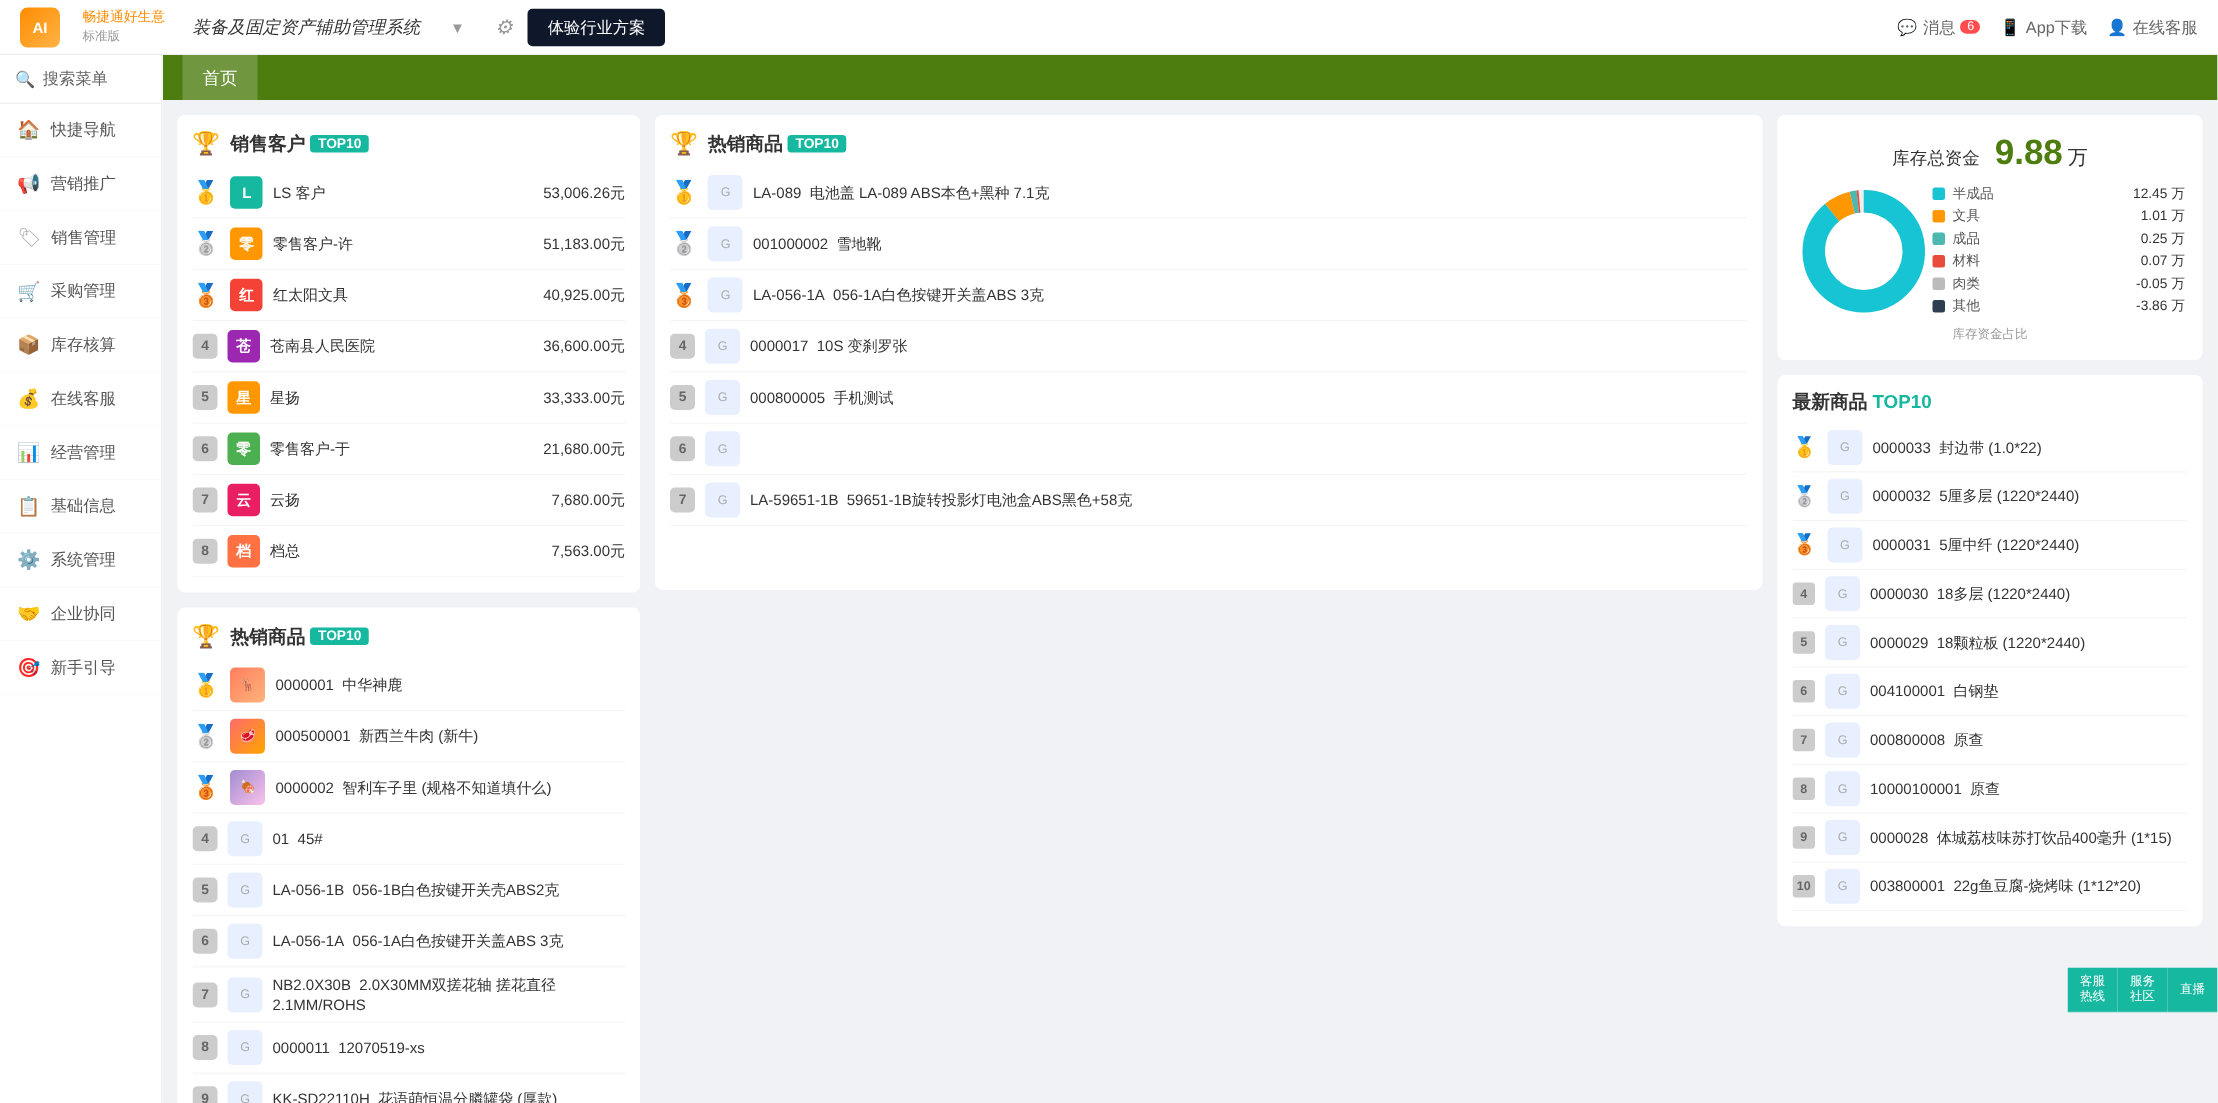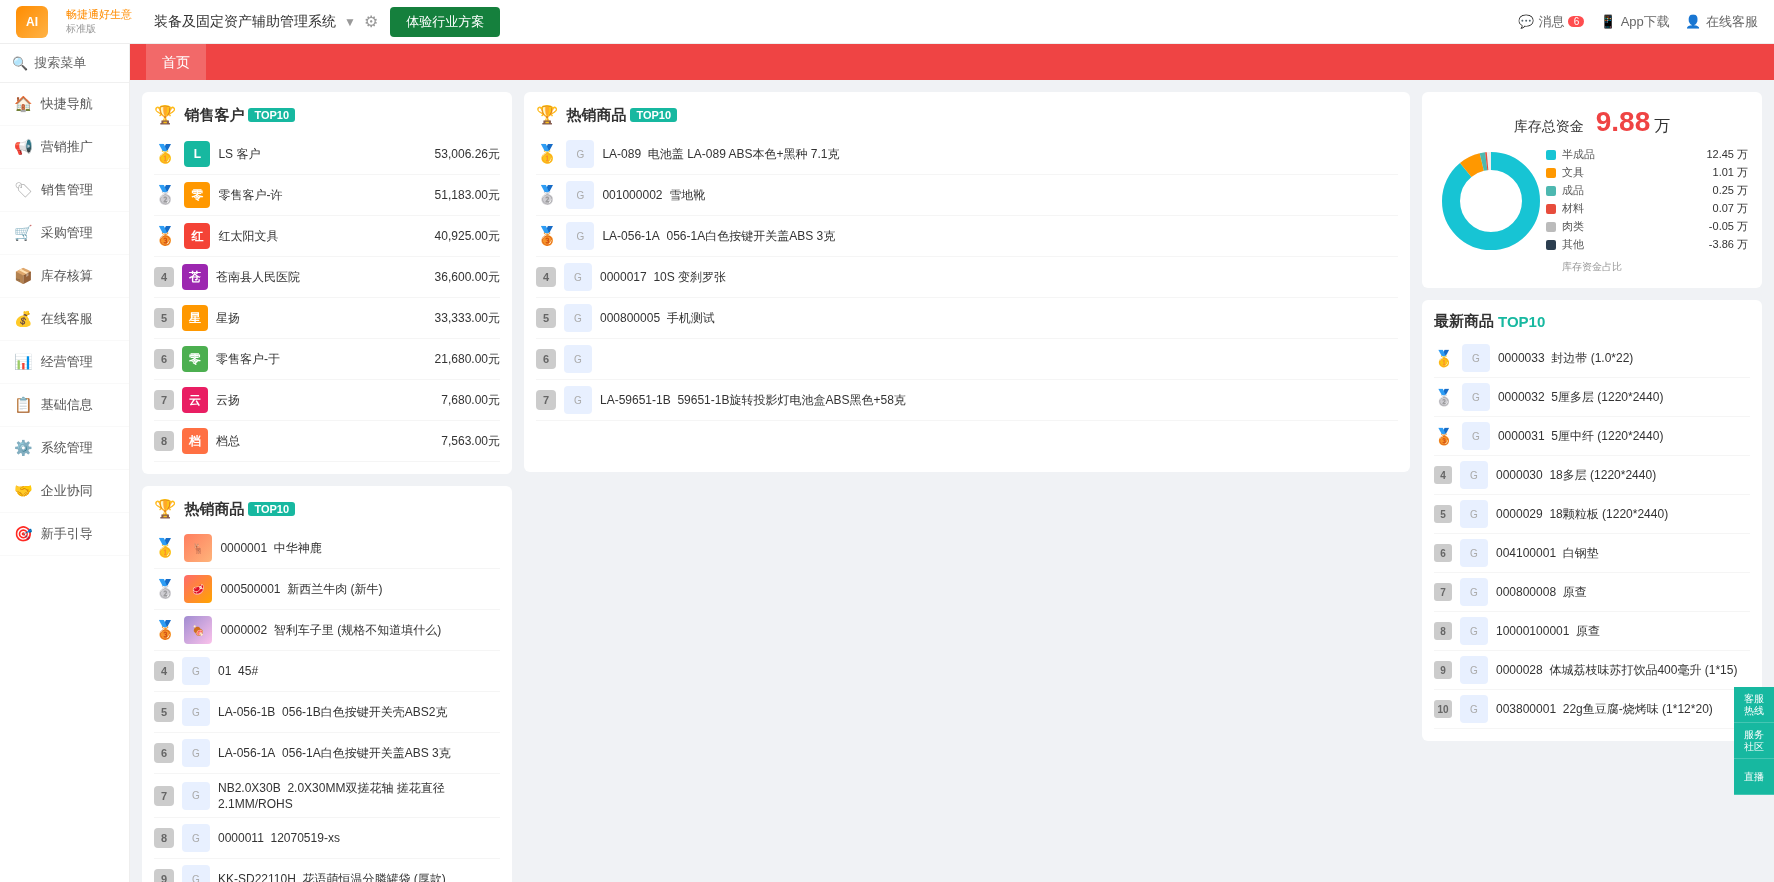--- a/index.html
+++ b/index.html
@@ -33,8 +33,8 @@
     .logo-text { font-size: 11px; color: #ff8c00; line-height: 1.3; }
     .logo-sub { font-size: 10px; color: #999; }
     .header-system {
-      display: flex; align-items: center; gap: 8px;
-      font-size: 14px; color: #333; margin-left: 8px;
+      display: flex; align-items: center; gap: 24px;
+      font-size: 14px; color: #333; margin-left: 8px; font-style: italic;
     }
     .header-system .arrow { color: #999; font-size: 12px; }
     .header-gear { color: #999; cursor: pointer; font-size: 16px; }

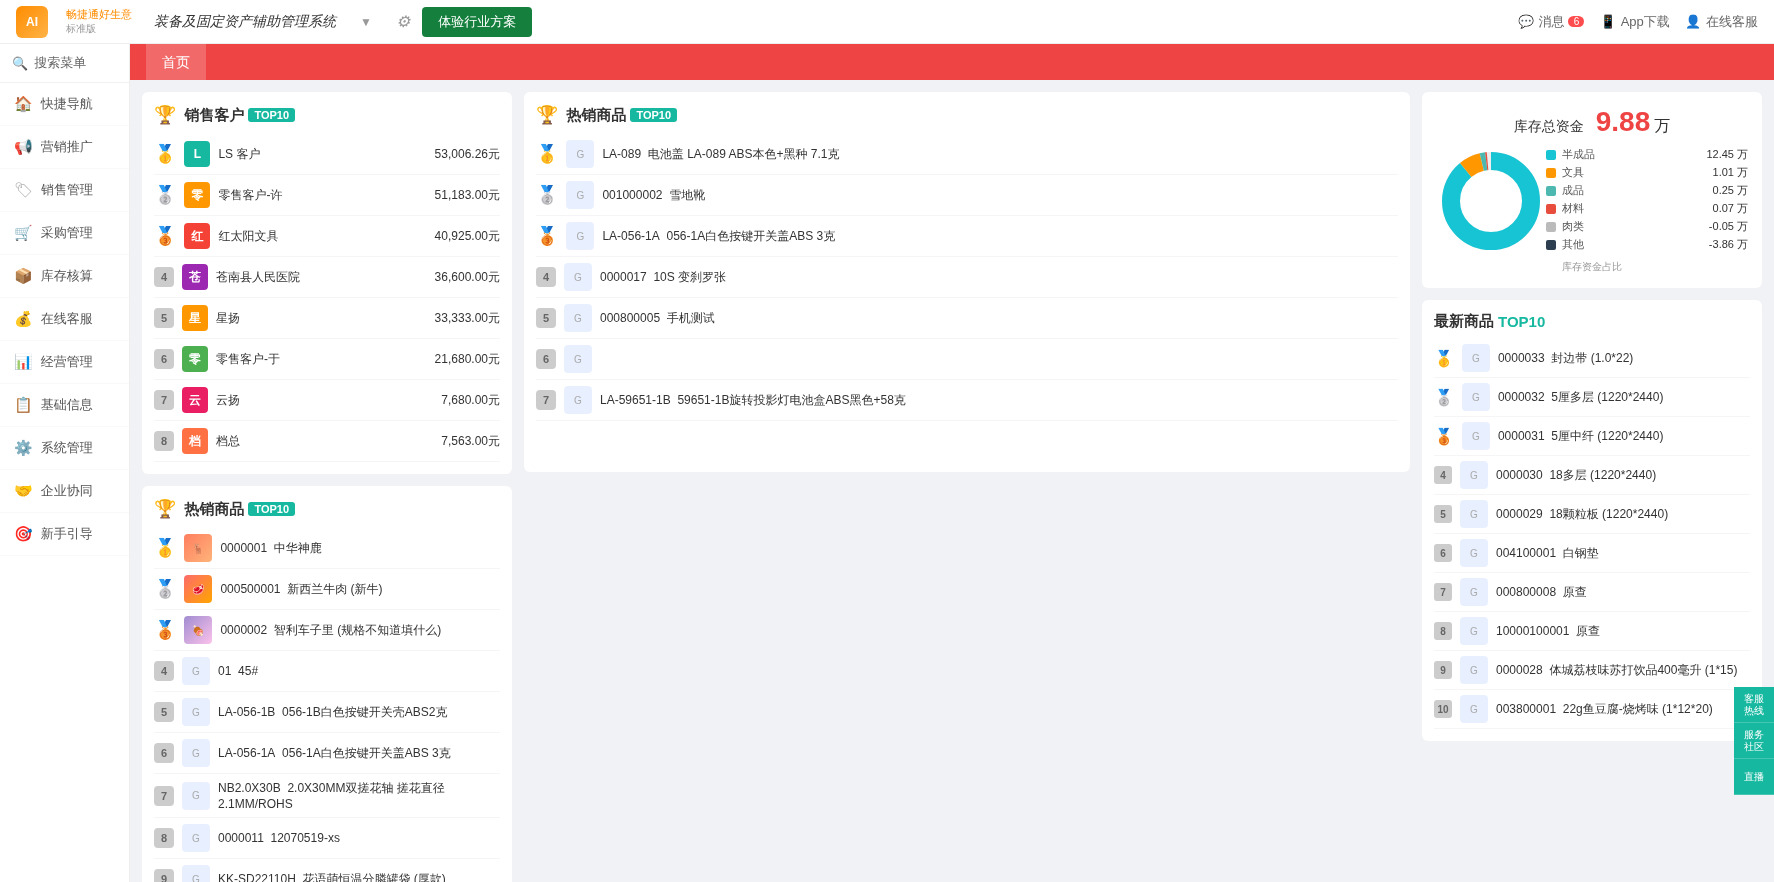--- a/index.html
+++ b/index.html
@@ -39,7 +39,7 @@
     .header-system .arrow { color: #999; font-size: 12px; }
     .header-gear { color: #999; cursor: pointer; font-size: 16px; }
     .trial-btn {
-      background: #15803d;
+      background: #0f172a;
       color: white;
       border: none;
       padding: 6px 16px;

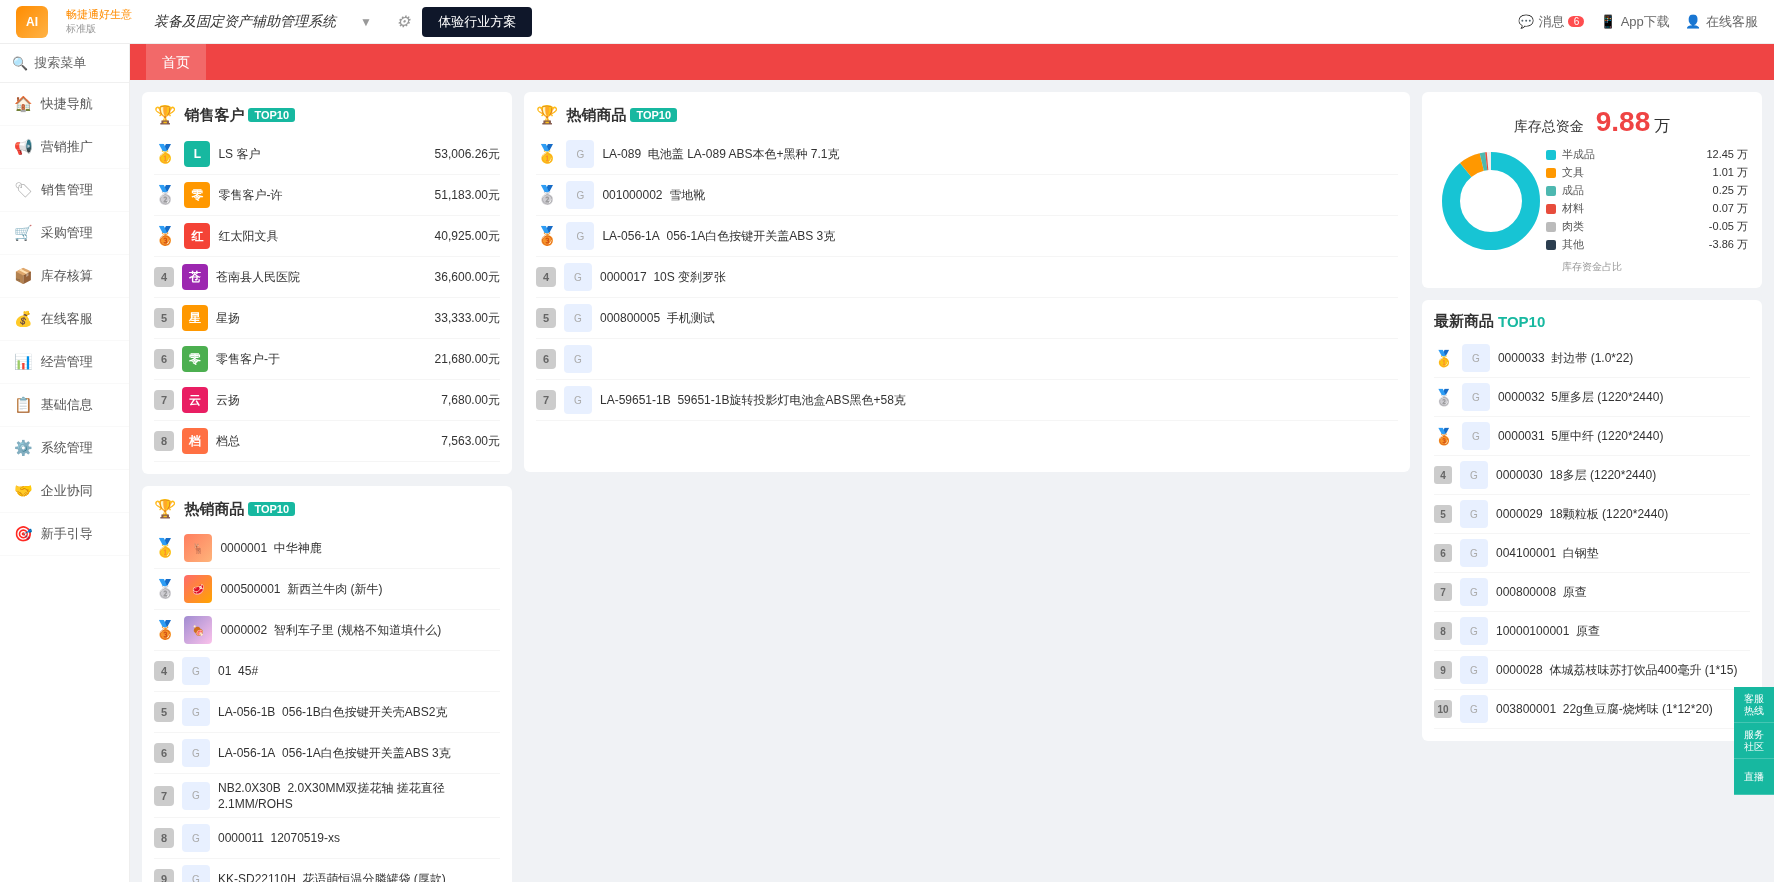--- a/index.html
+++ b/index.html
@@ -97,7 +97,7 @@
       min-height: calc(882px - 44px);
     }
     .page-nav {
-      background: #ef4444;
+      background: #4d7c0f;
       padding: 0 16px;
       display: flex; align-items: center;
       height: 36px;

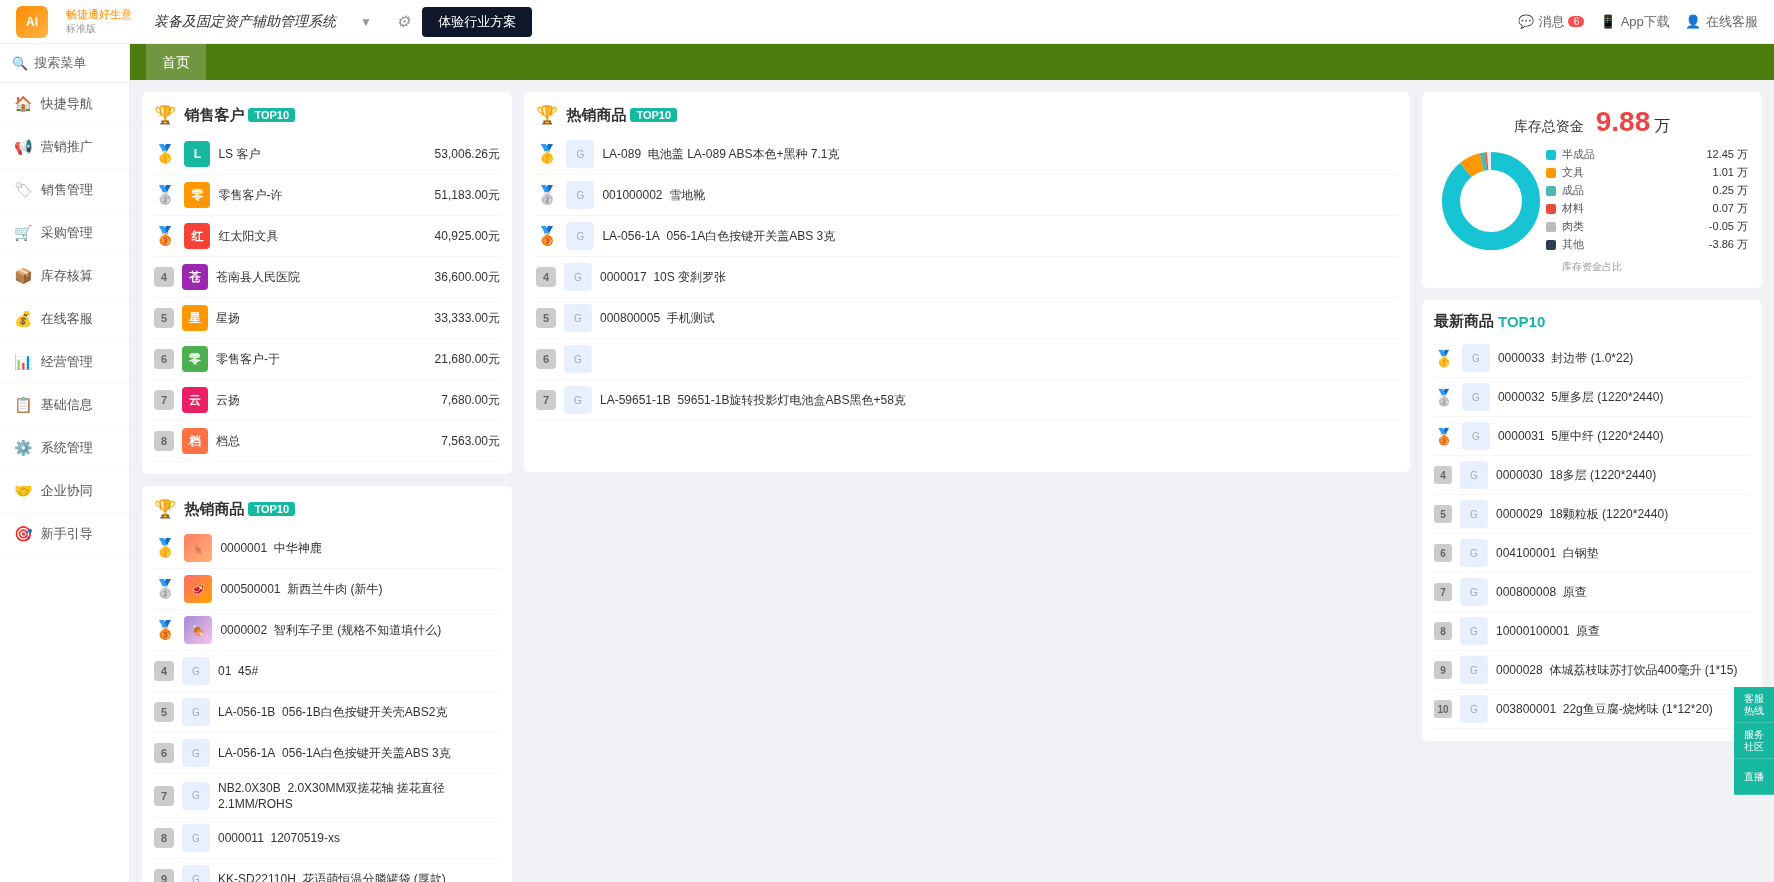--- a/index.html
+++ b/index.html
@@ -189,7 +189,7 @@
       font-size: 14px; color: #333; margin-bottom: 8px;
     }
     .inventory-amount {
-      font-size: 28px; font-weight: bold; color: #ef4444;
+      font-size: 28px; font-weight: bold; color: #4d7c0f;
     }
     .inventory-unit { font-size: 16px; color: #333; }
 

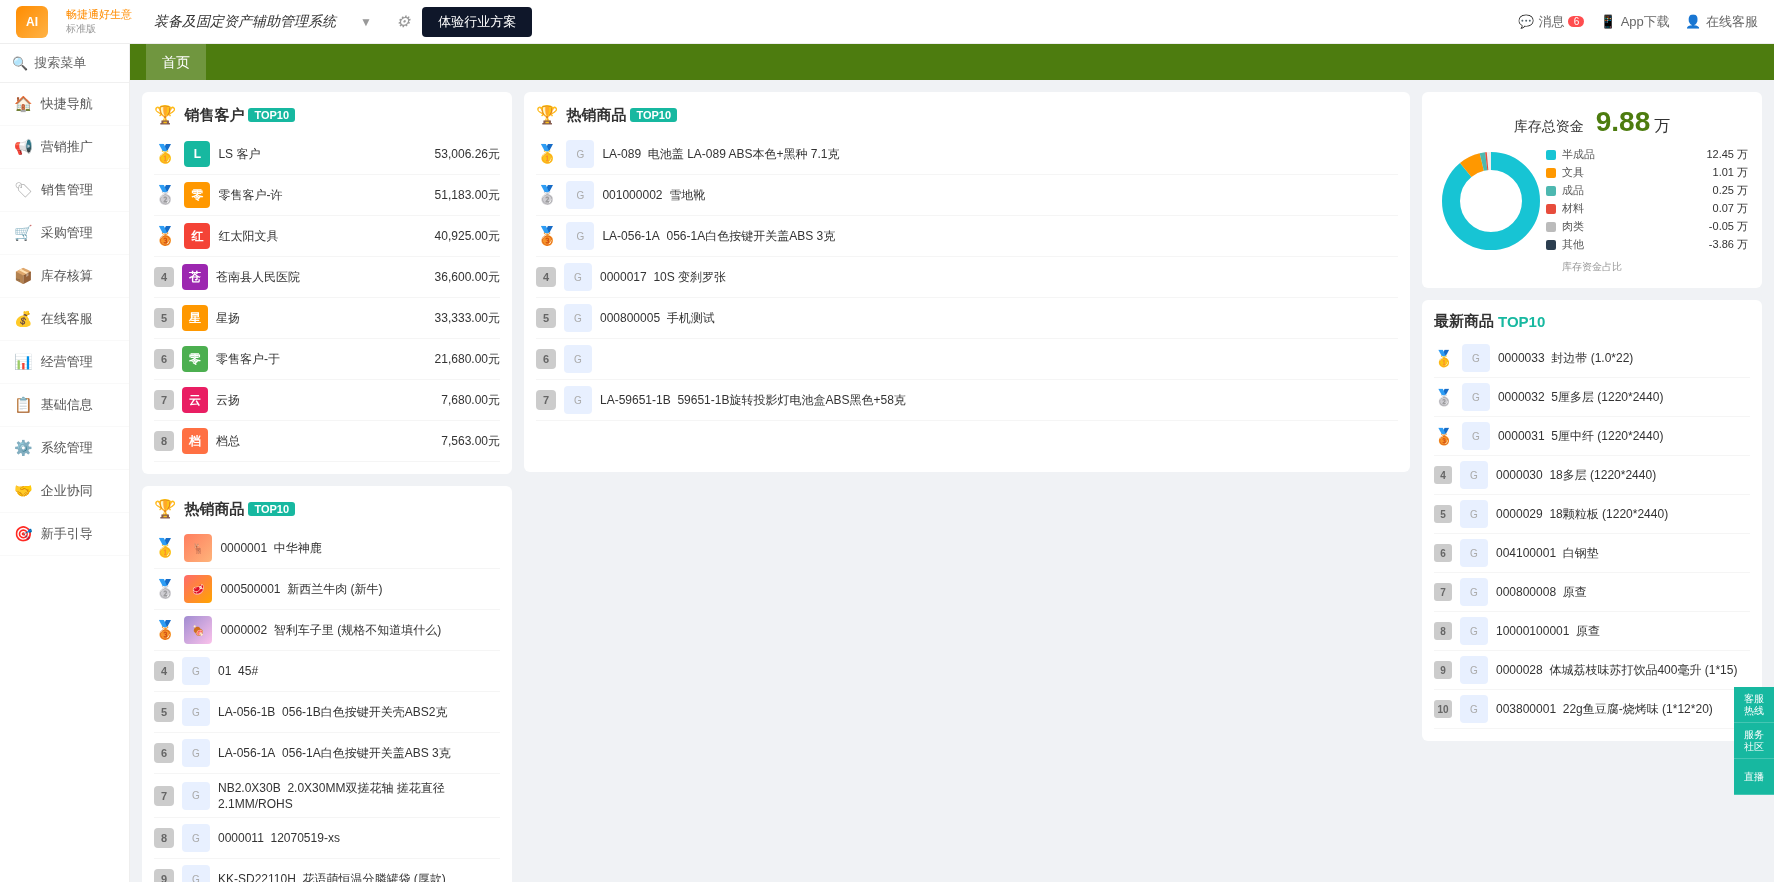--- a/index.html
+++ b/index.html
@@ -249,8 +249,8 @@
     
     .float-btns {
       position: fixed;
-      right: 0; bottom: 87px;
-      display: flex; flex-direction: column;
+      right: 0; bottom: 72px;
+      display: flex; flex-direction: row;
       z-index: 200;
     }
     .float-btn {

